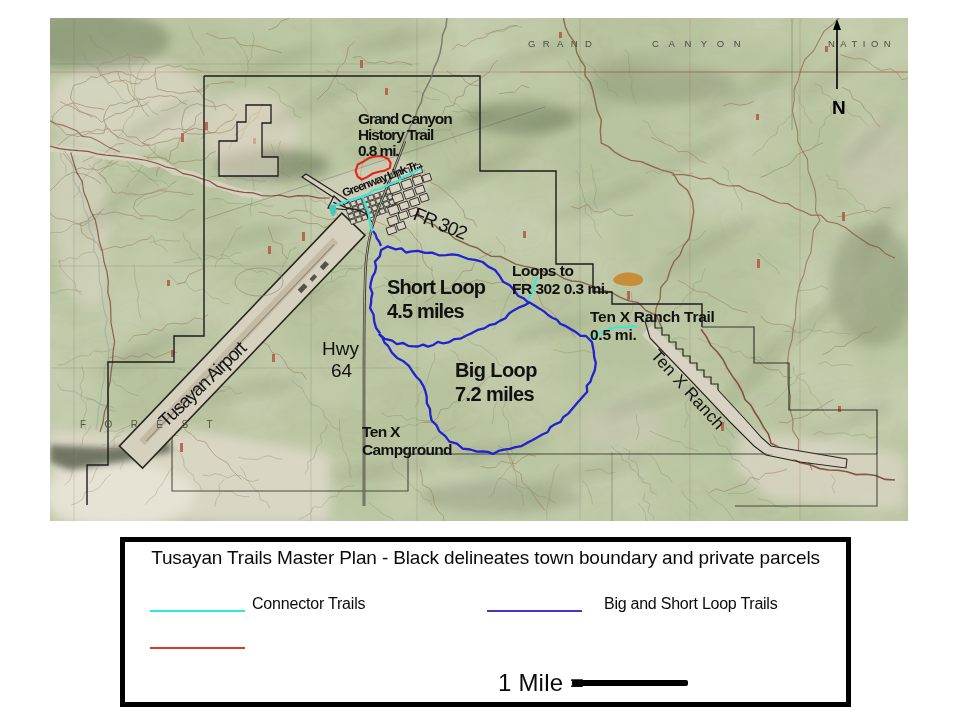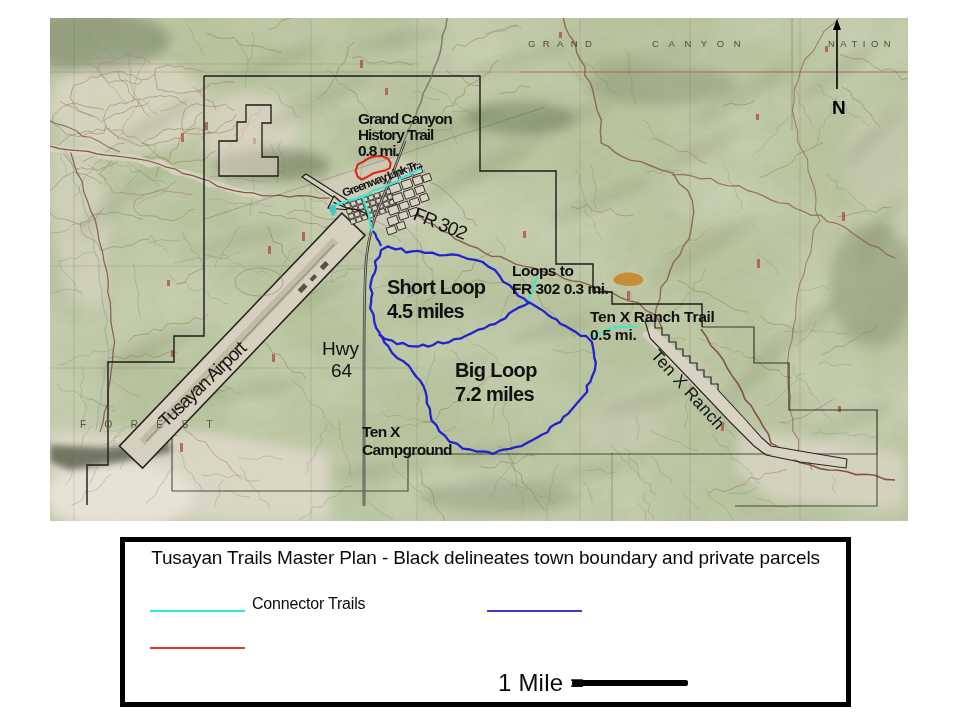--- a/index.html
+++ b/index.html
@@ -603,6 +603,7 @@
 
 <div class="lrow" style="top:52px">
       <span class="sw" style="left:342px;top:16px;background:#4038c8"></span>
+      <span class="lab" style="left:459px;letter-spacing:-0.25px">Big and Short Loop Trails</span>
     </div>
 
 <div class="lrow" style="top:90px">

